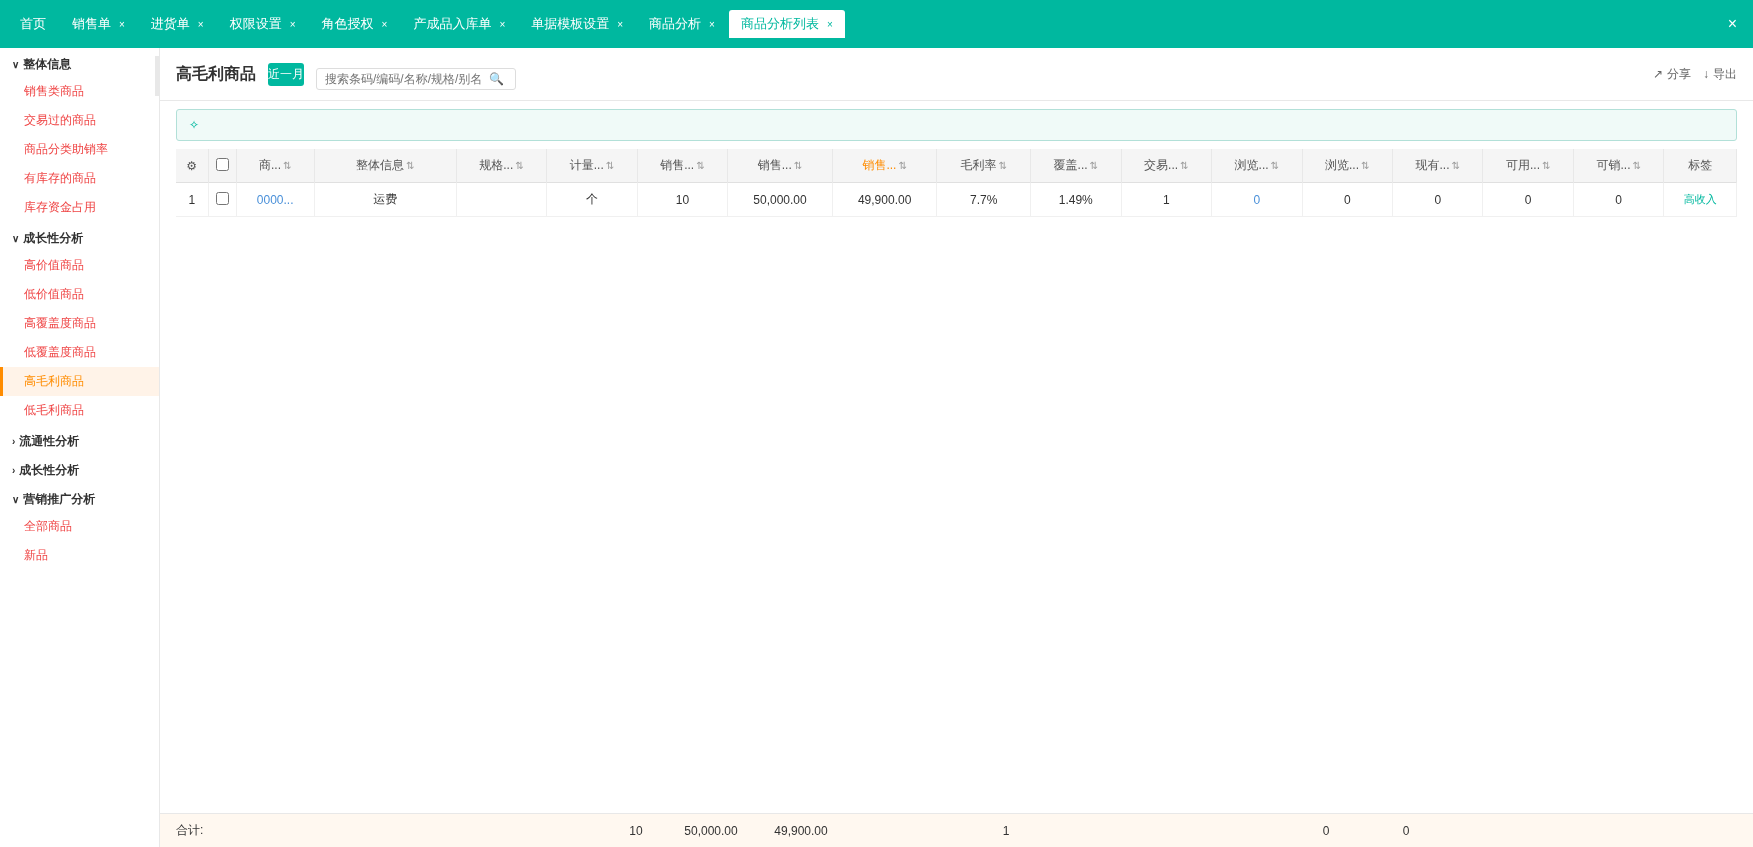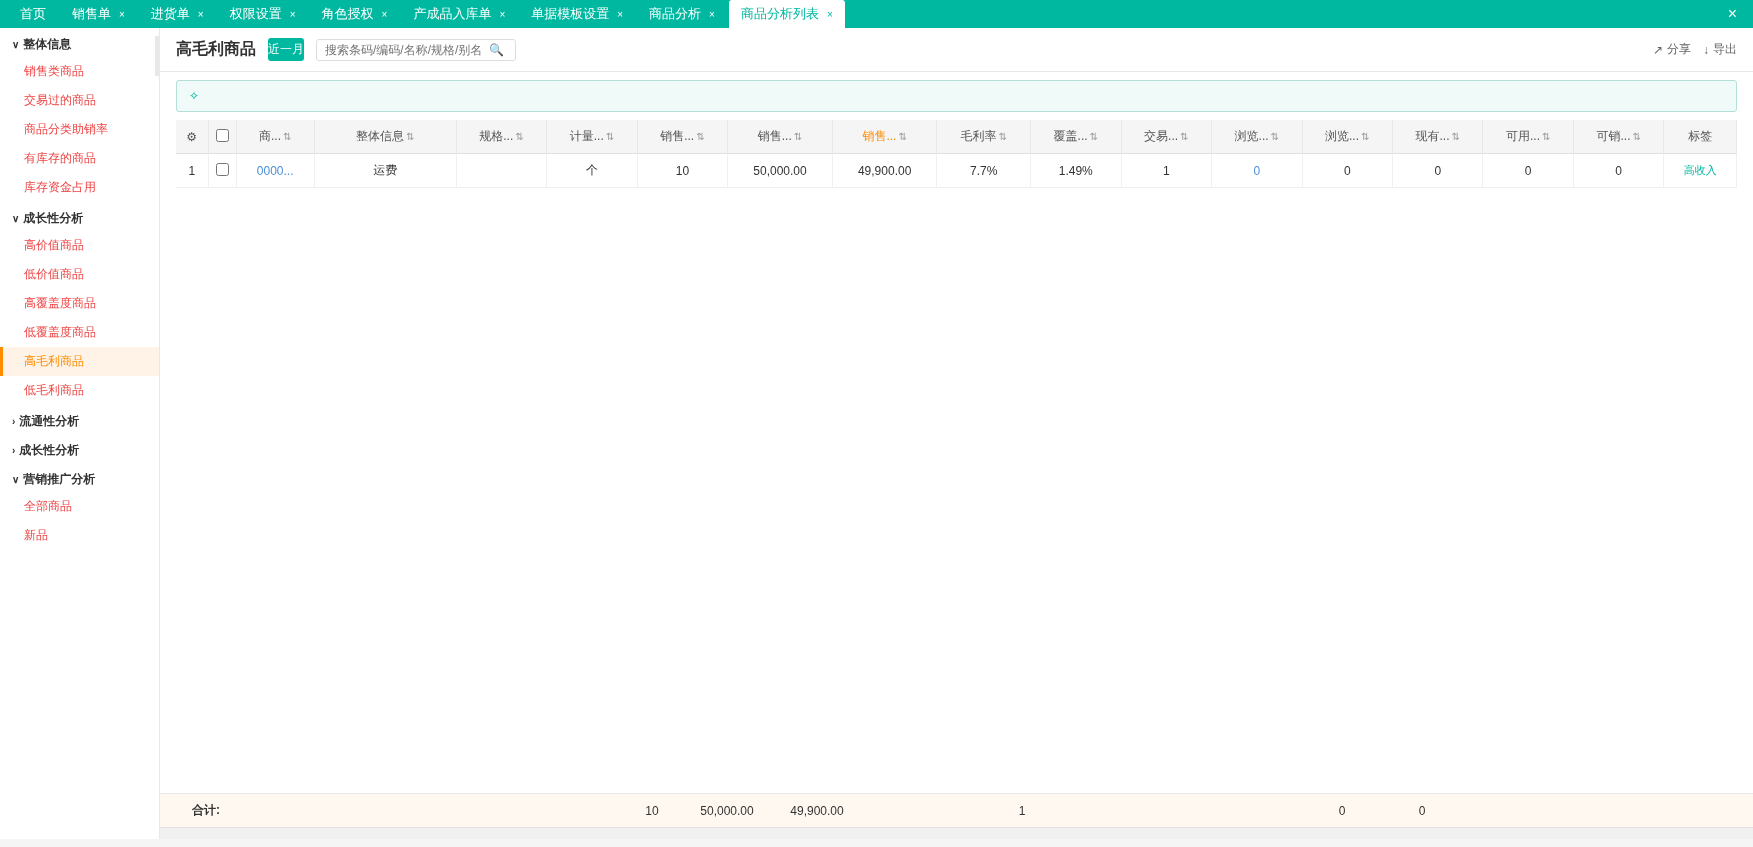--- a/index.html
+++ b/index.html
@@ -10,7 +10,7 @@
       display: flex;
       align-items: center;
       background: #00b89f;
-      height: 28px;
+      height: 48px;
       padding: 0 8px;
       gap: 2px;
       flex-shrink: 0;

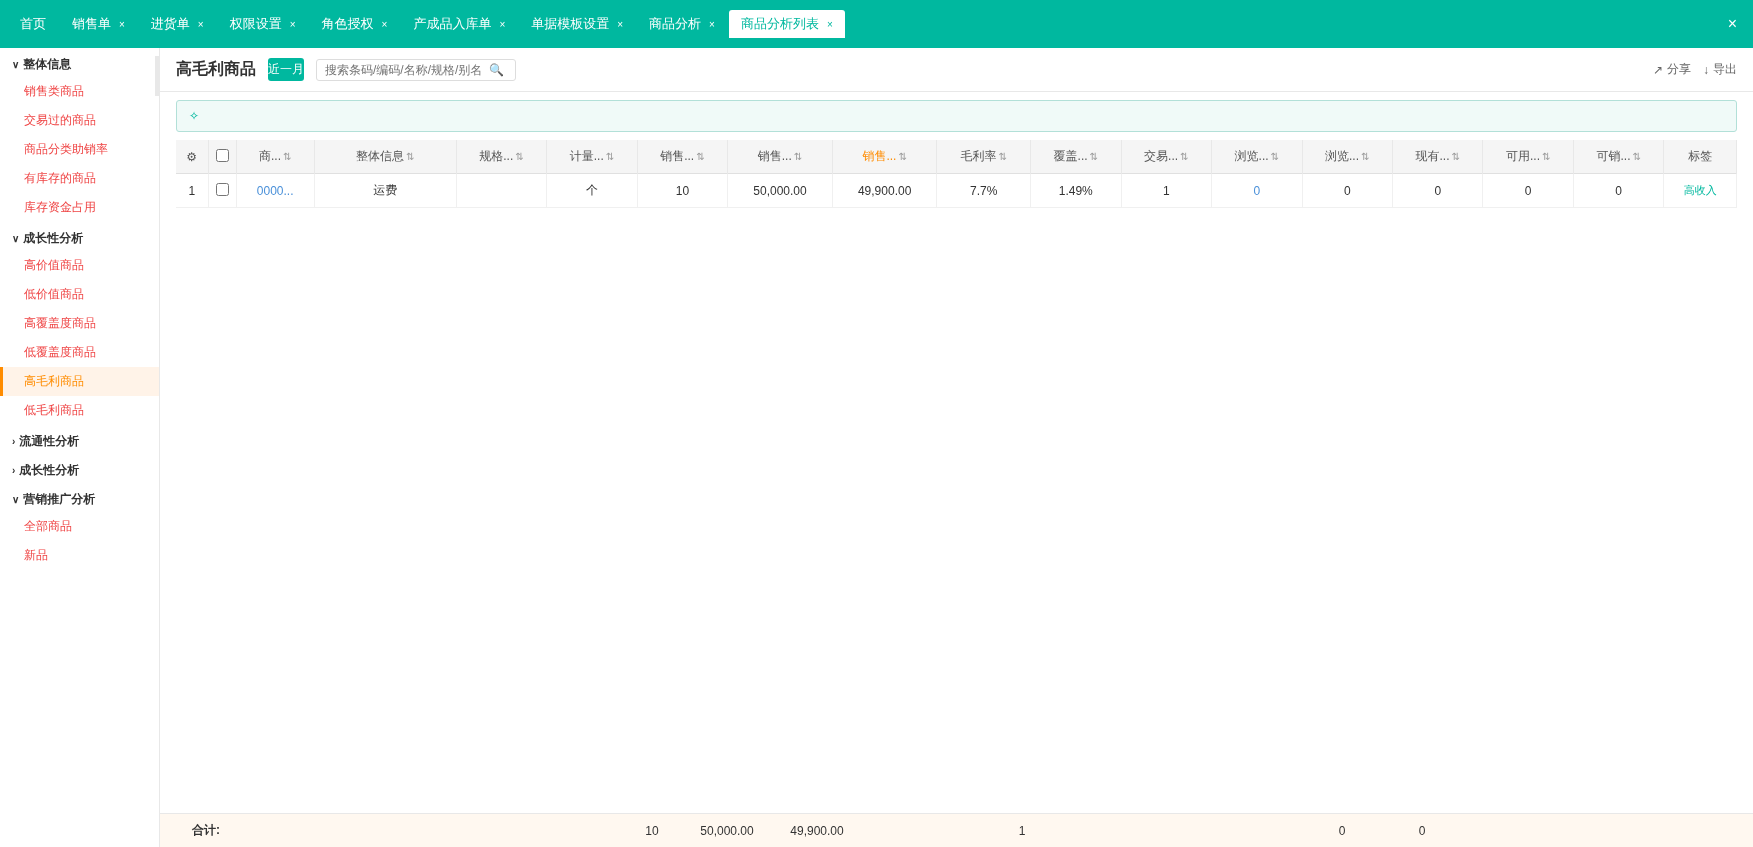--- a/index.html
+++ b/index.html
@@ -134,6 +134,7 @@
       padding: 3px 8px;
       gap: 4px;
       min-width: 200px;
+      margin-top: 10px;
     }
     .search-box input {
       border: none;

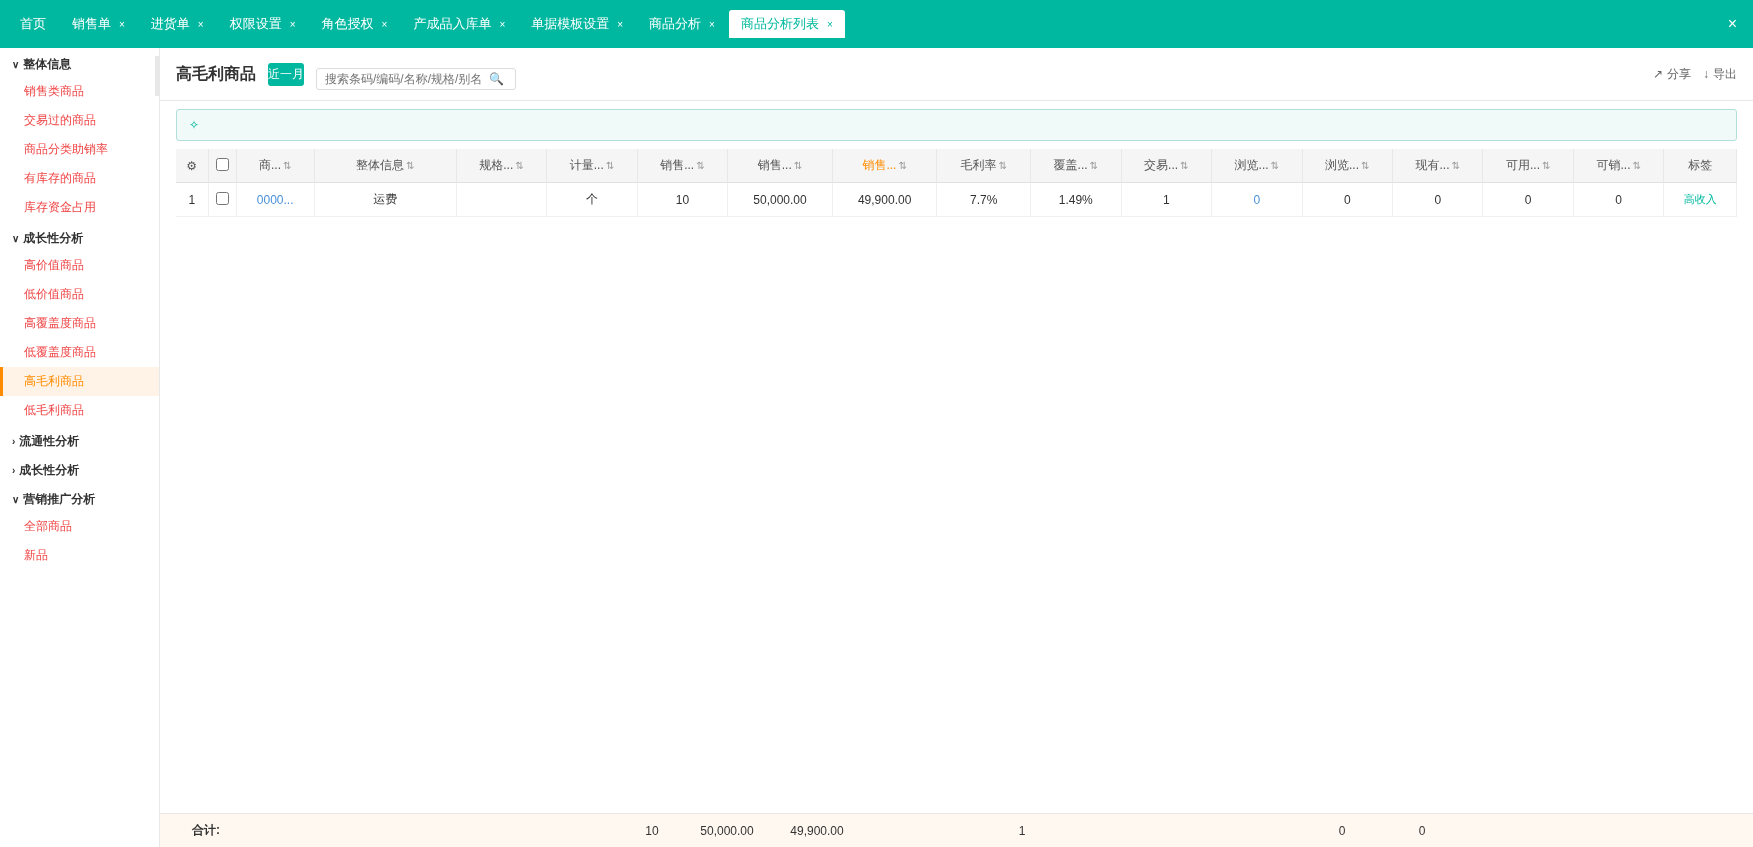--- a/index.html
+++ b/index.html
@@ -234,10 +234,9 @@
       gap: 0;
     }
     .footer-label {
-      font-weight: bold;
+      font-weight: normal;
       width: 120px;
       flex-shrink: 0;
-      margin-left: 16px;
     }
     .footer-cells {
       display: flex;

